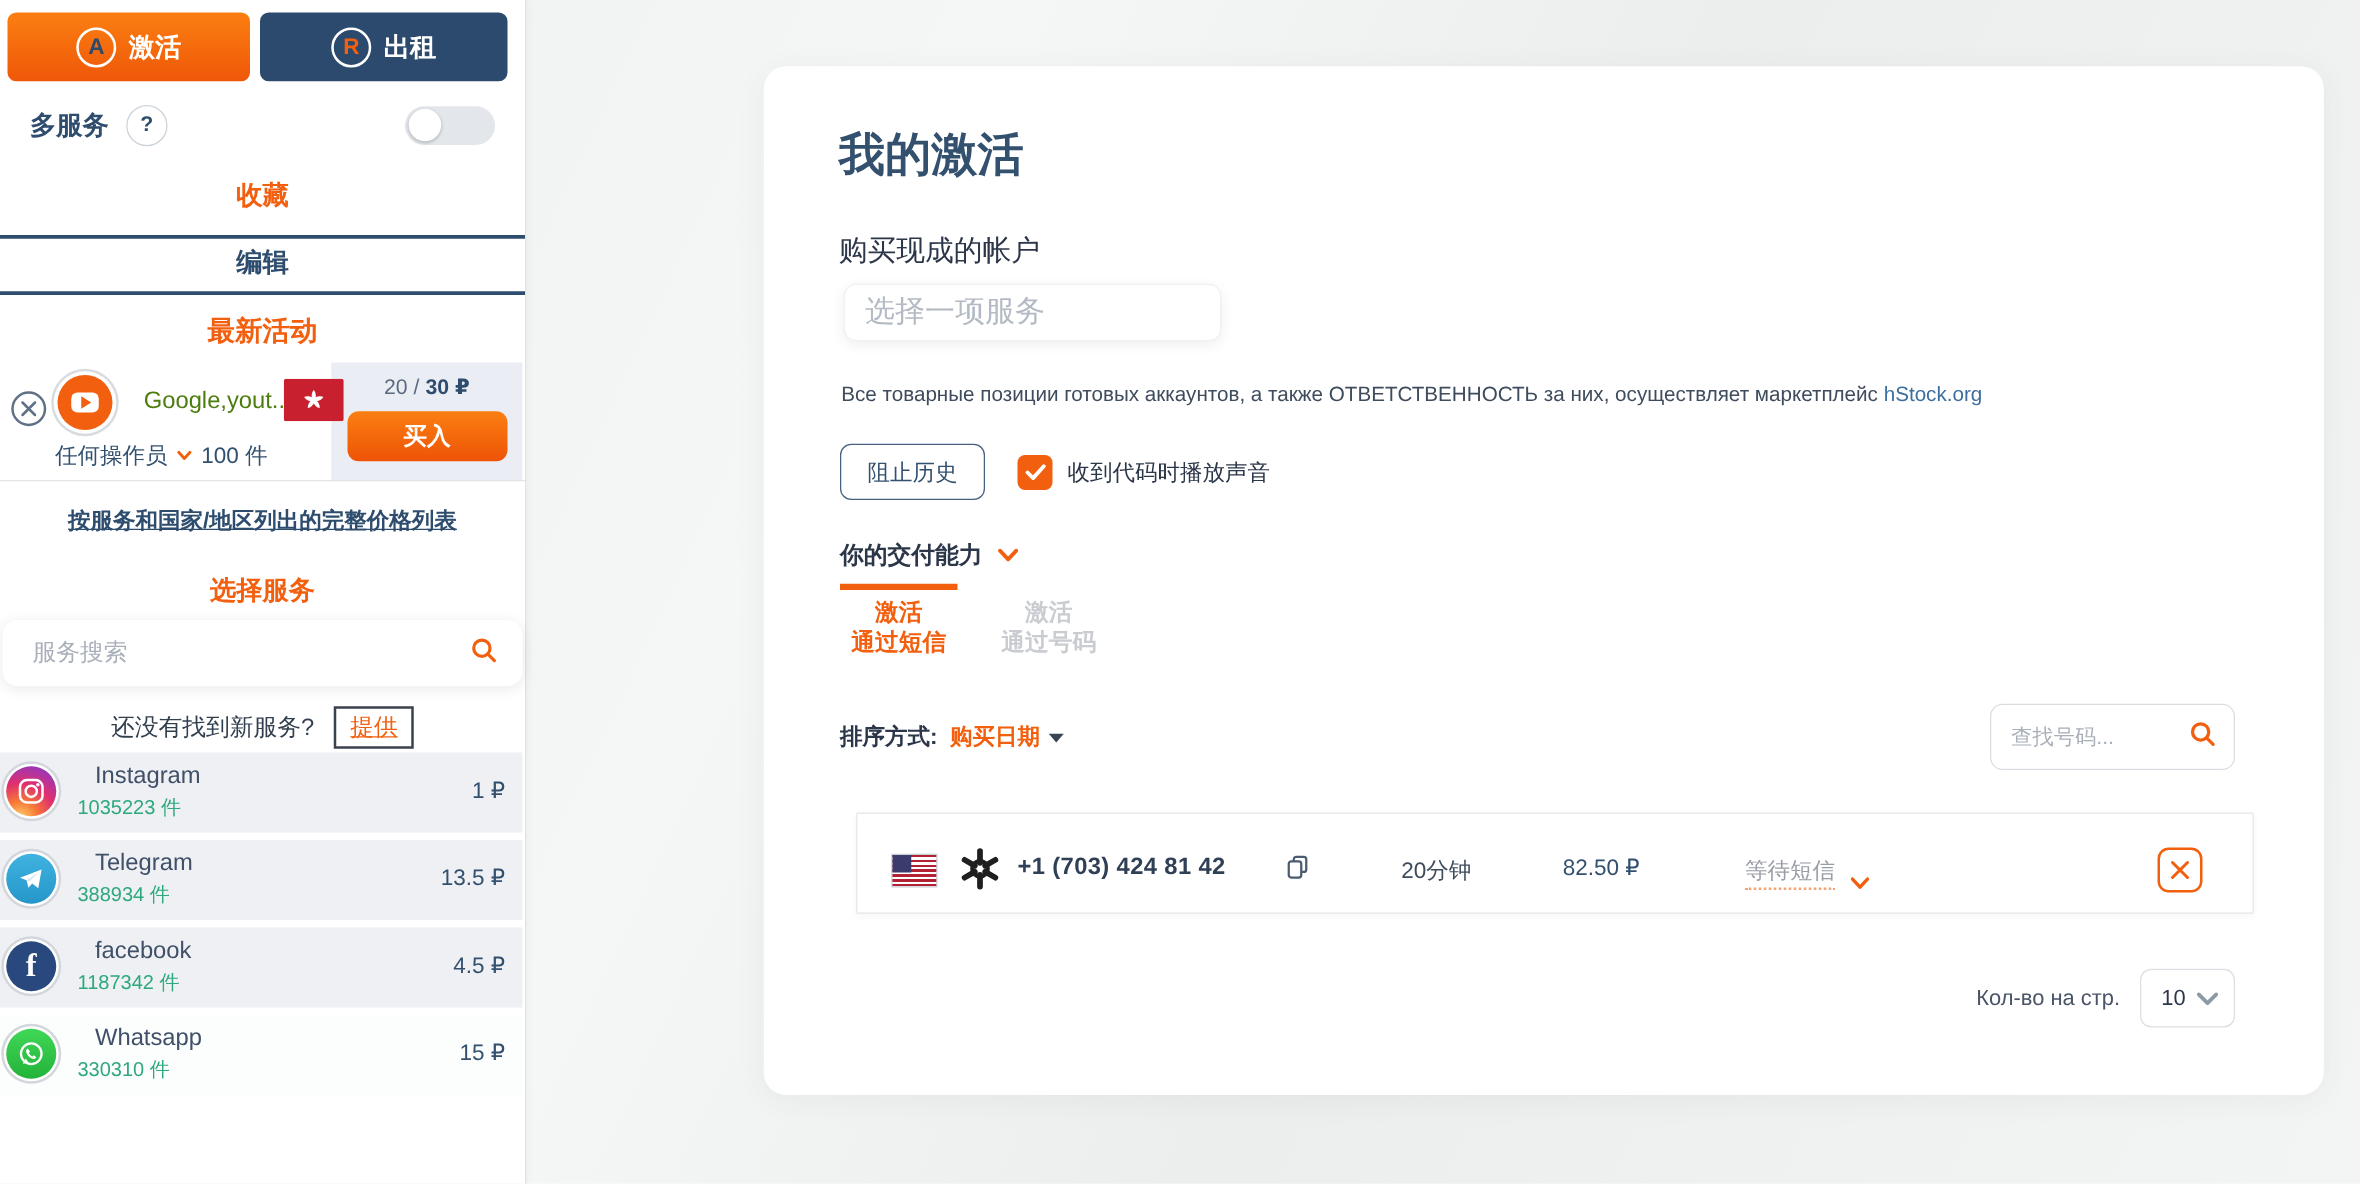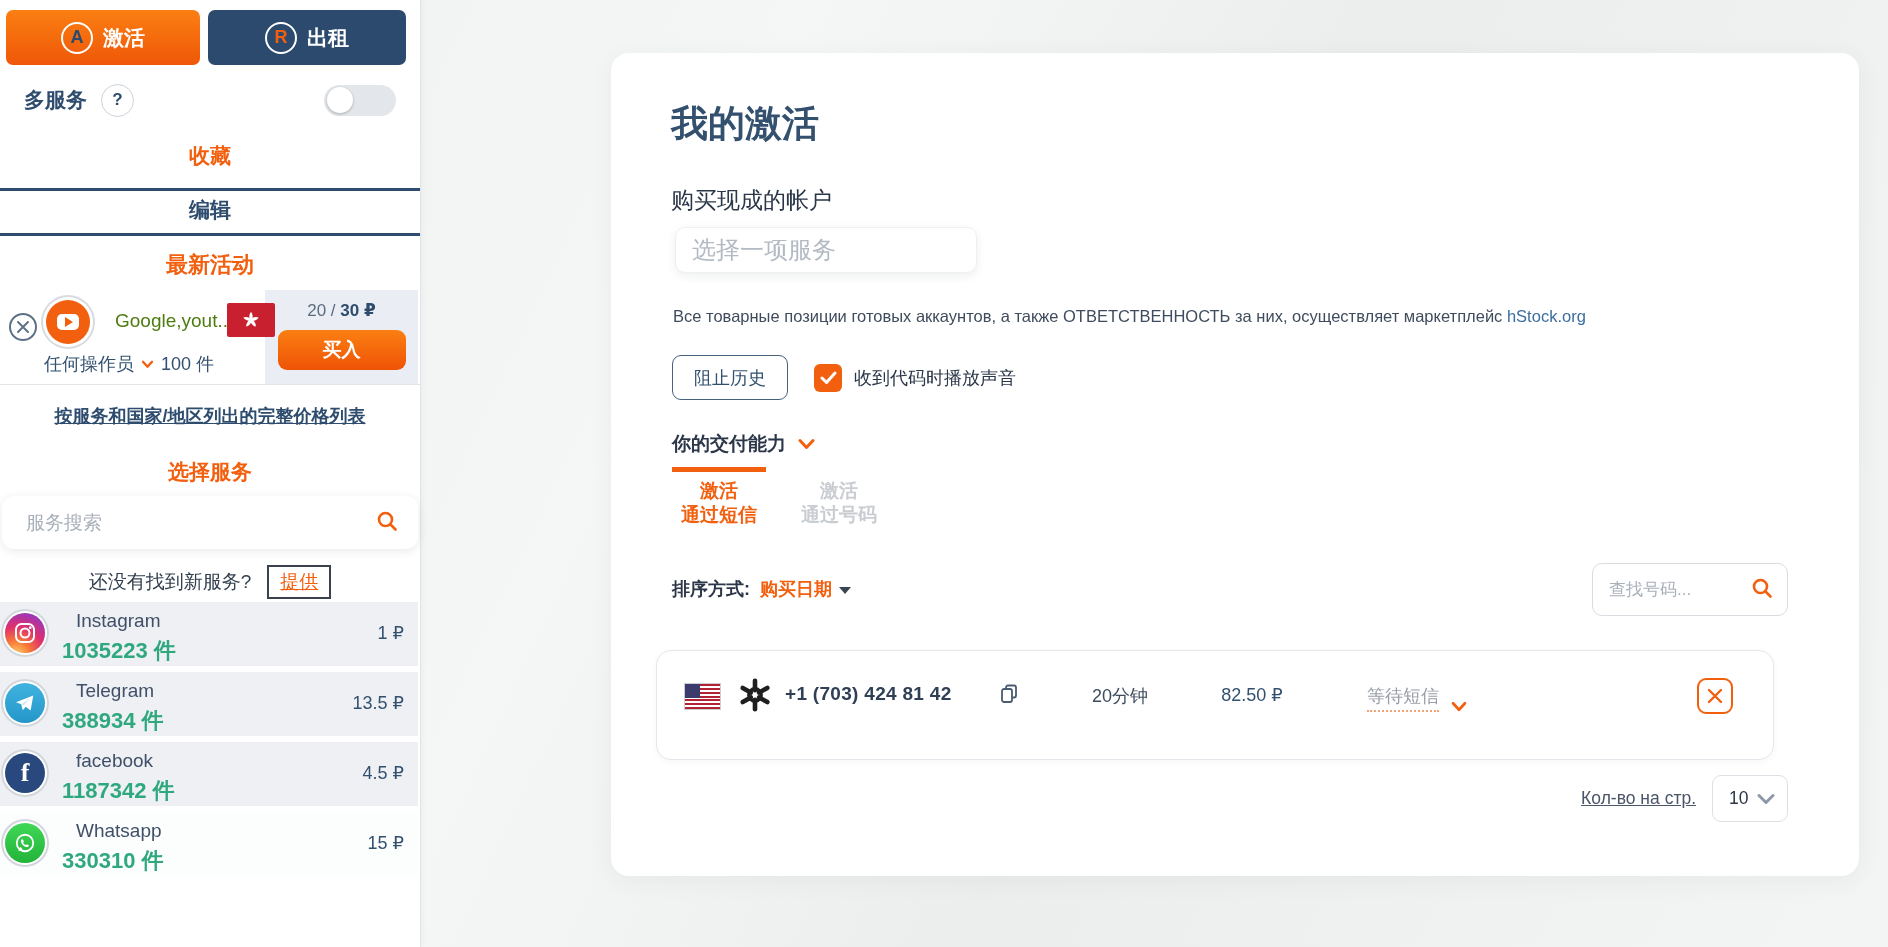--- a/index.html
+++ b/index.html
@@ -124,7 +124,7 @@
     display:flex; align-items:center; justify-content:center; overflow:hidden;
   }
   .svc-name { position:absolute; left:62px; top:8px; font-size:19px; color:#3f5068;margin-left:14px; }
-  .svc-count { position:absolute; left:62px; top:34px; font-size:22px; color:#2fa87e;font-weight:bold; }
+  .svc-count { position:absolute; left:62px; top:34px; font-size:16px; color:#2fa87e; }
   .svc-price { position:absolute; right:14px; top:20px; font-size:18px; color:#33516f; }
   .ic-instagram { background:radial-gradient(circle at 28% 105%,#fdd36b 0%,#f77737 28%,#e1306c 55%,#9b36b7 85%); }
   .ic-telegram { background:linear-gradient(180deg,#41b3e0,#2496c9); }

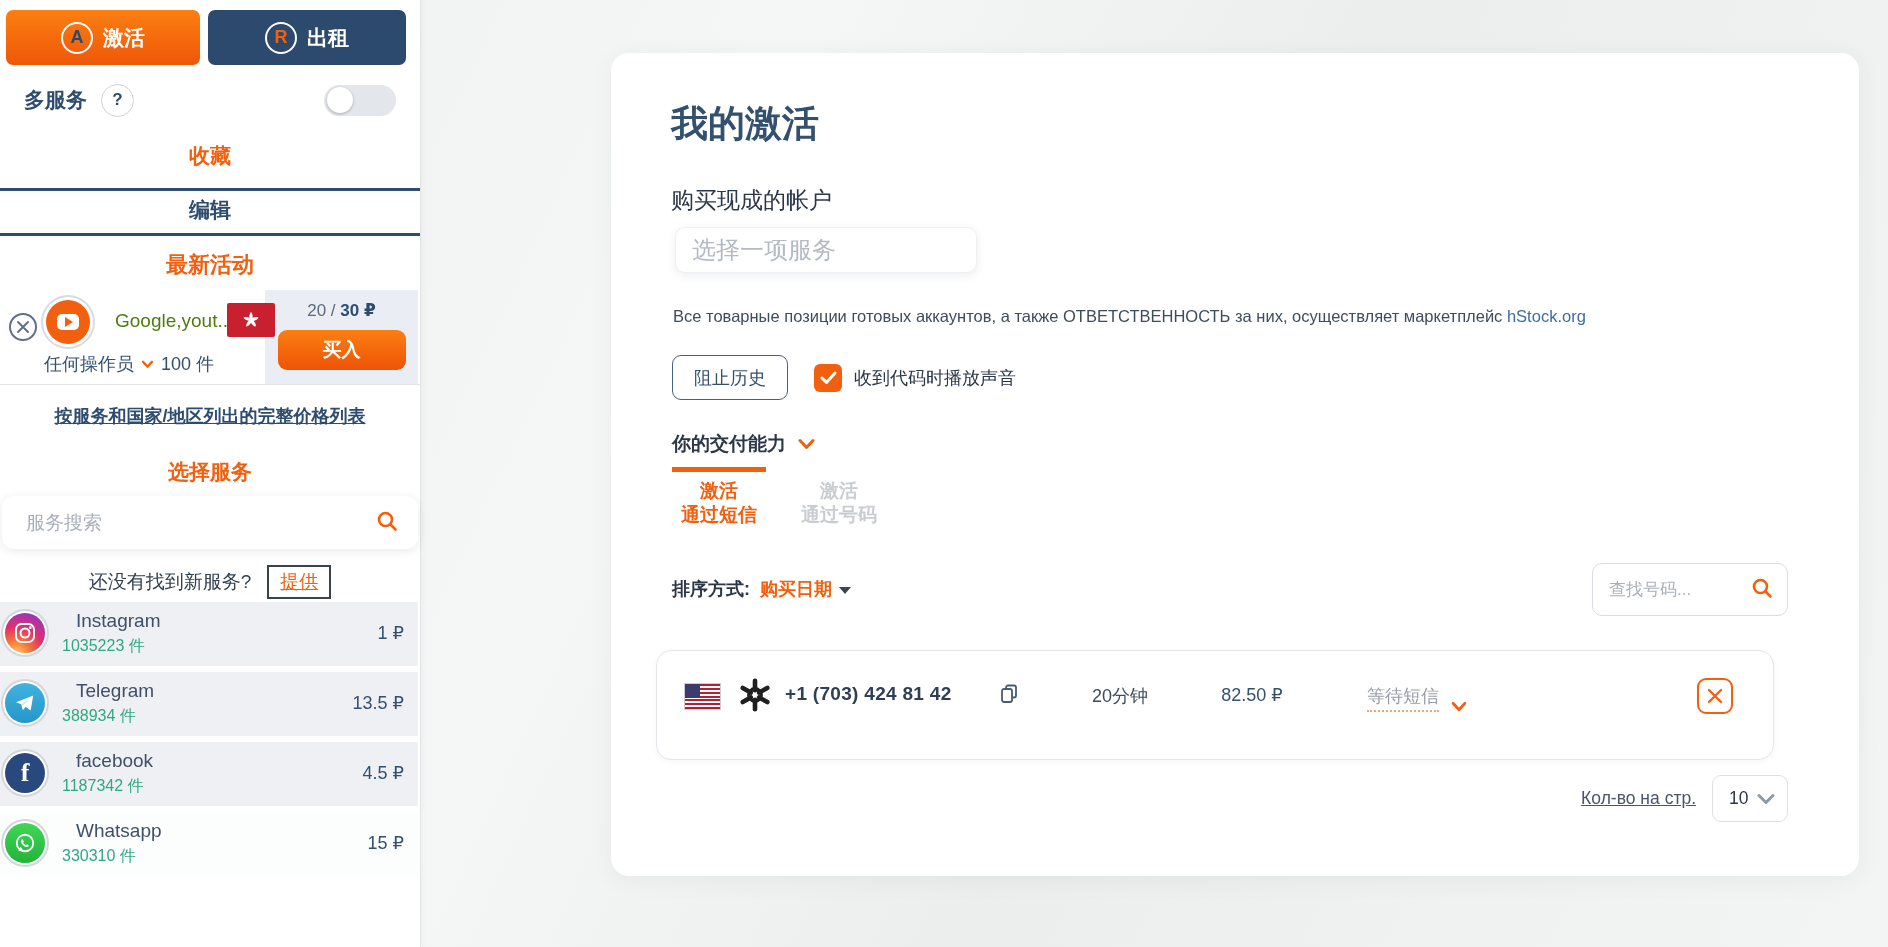--- a/index.html
+++ b/index.html
@@ -180,8 +180,8 @@
   .find-box .mag { margin-right:14px; cursor:pointer; }
 
   .act-card {
-    position:absolute; left:45px; top:597px; width:1118px; height:110px;
-    border:1px solid #e3e6ea; border-radius:15px; background:#fff; box-shadow:0 2px 6px rgba(40,50,70,.04);
+    position:absolute; left:74px; top:597px; width:1118px; height:81px;
+    border:1px solid #e3e6ea; border-radius:1px; background:#fff; box-shadow:0 2px 6px rgba(40,50,70,.04);
   }
   .us-flag {
     position:absolute; left:28px; top:33px; width:35px; height:25px;

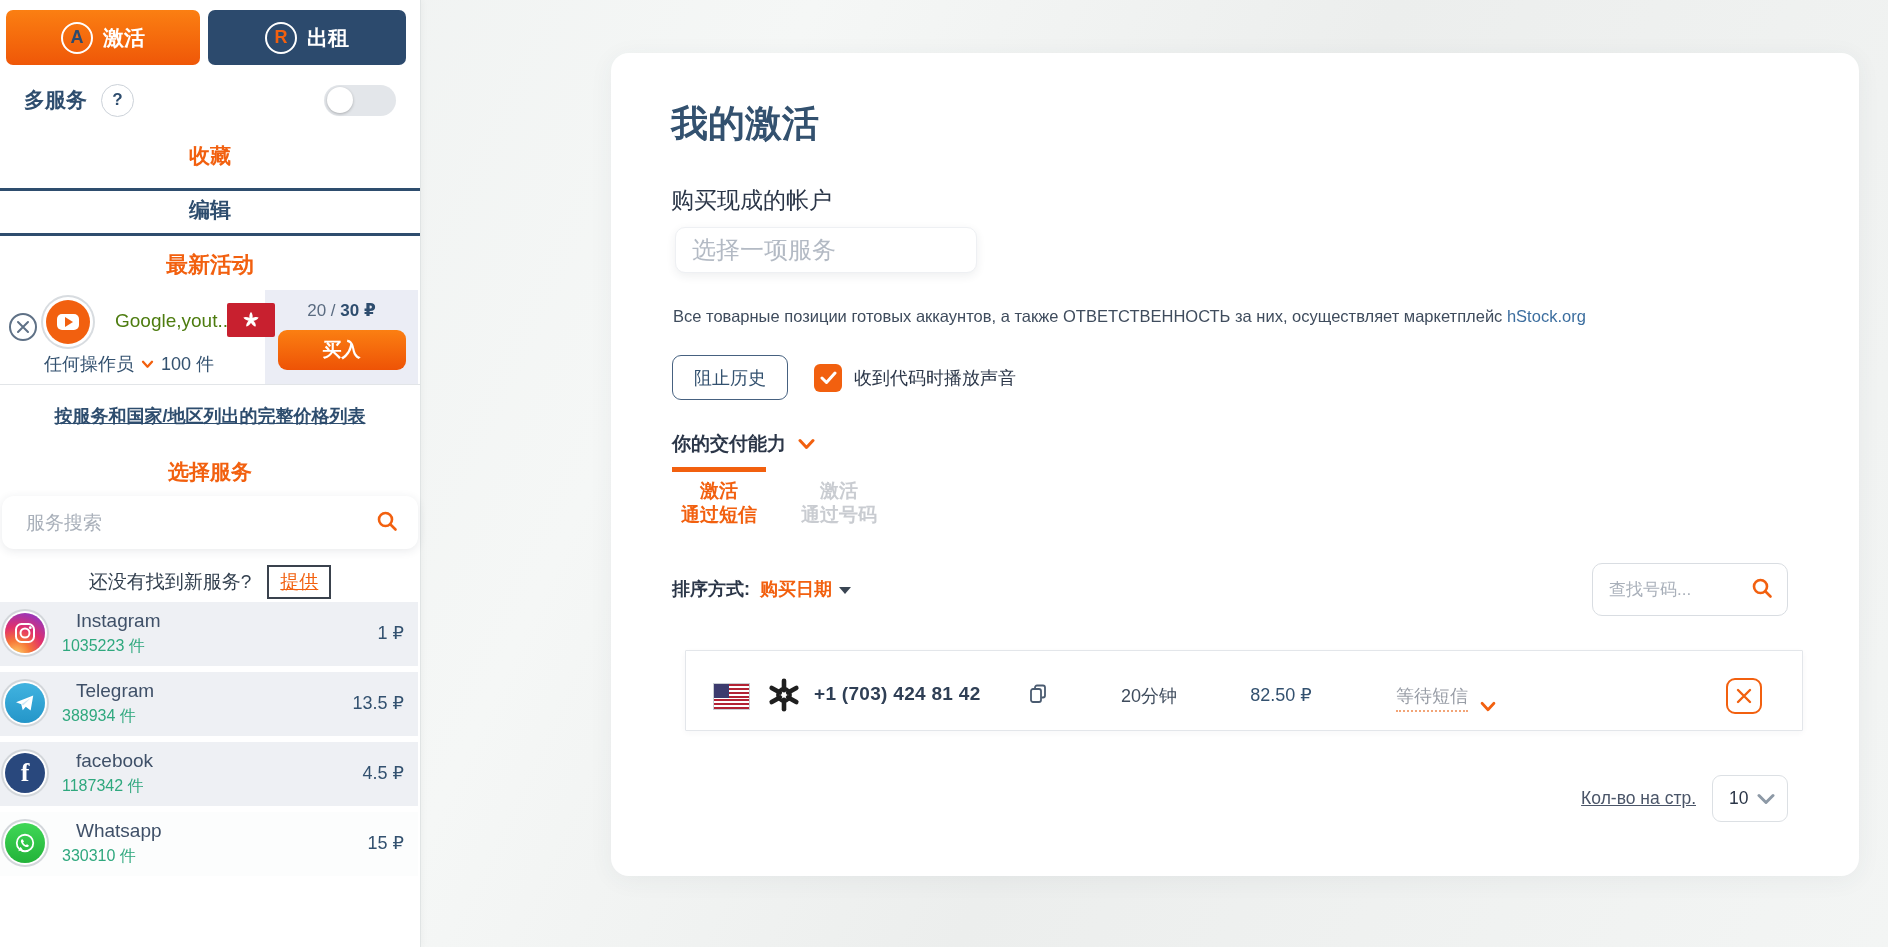--- a/index.html
+++ b/index.html
@@ -205,7 +205,7 @@
   }
 
   .perpage-row { position:absolute; left:0; top:722px; width:1177px; display:flex; justify-content:flex-end; align-items:center; gap:16px; }
-  .perpage-label { font-size:17.5px; color:#4a5568;text-decoration:underline; }
+  .perpage-label { font-size:17.5px; color:#4a5568; }
   .perpage-select {
     width:76px; height:47px; border:1px solid #dce0e4; border-radius:9px; background:#fff;
     display:flex; align-items:center; justify-content:space-between; padding:0 12px 0 16px; cursor:pointer;

